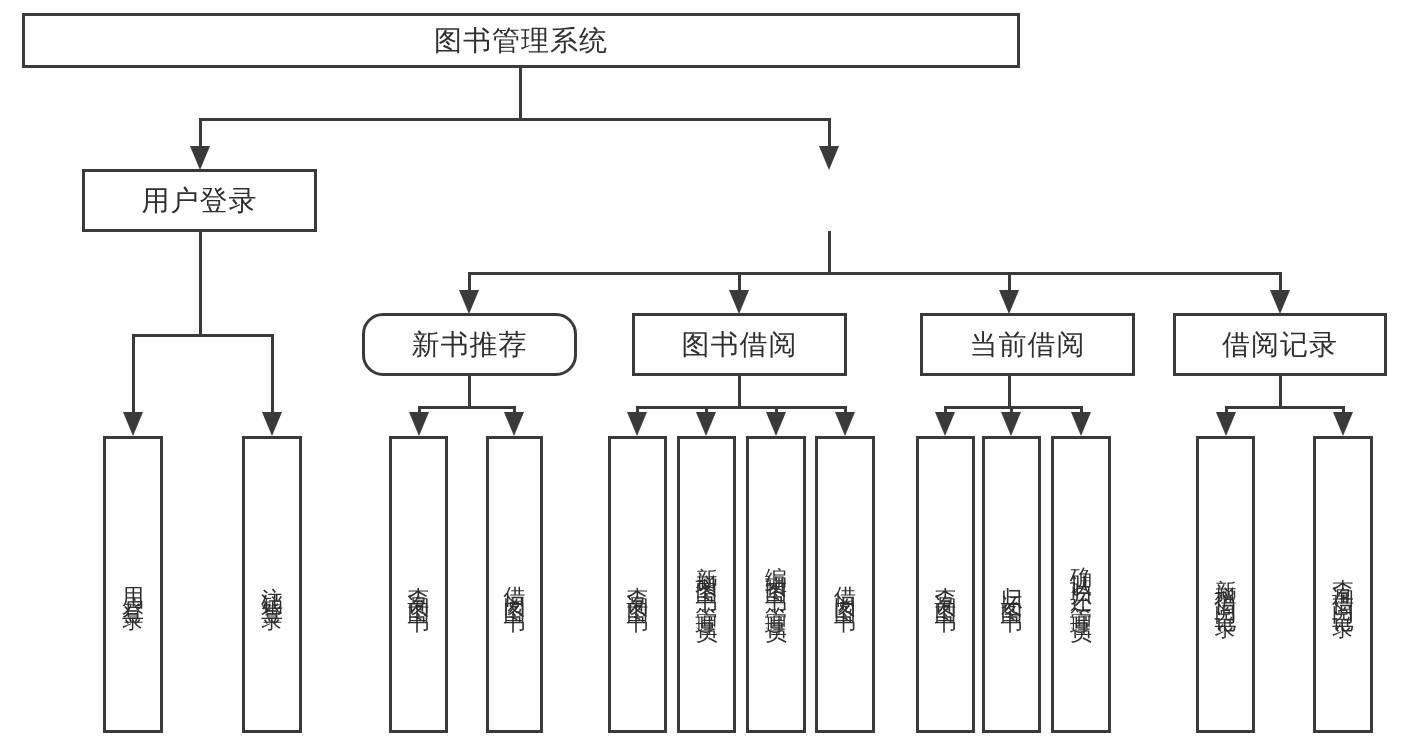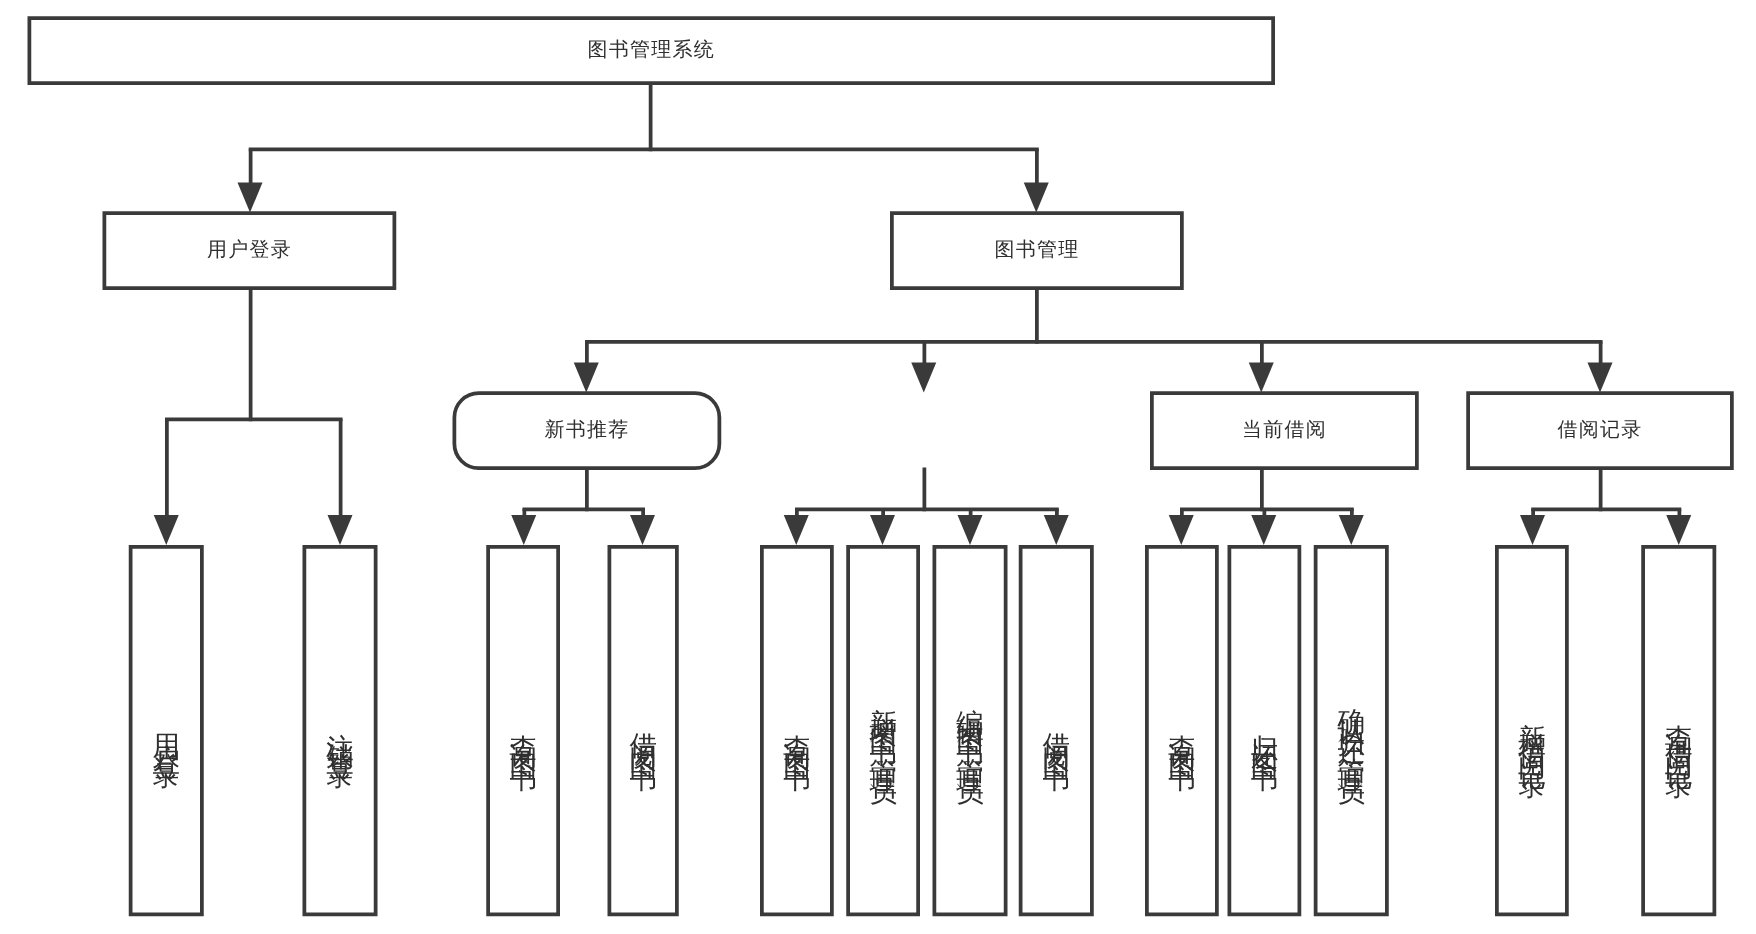--- a/index.html
+++ b/index.html
@@ -20,7 +20,7 @@
     background:var(--bg);display:flex;align-items:center;justify-content:center;
     text-align:center;
   }
-  .h-label{font-size:16px;letter-spacing:1px;white-space:nowrap;}
+  .h-label{font-size:28px;letter-spacing:1px;white-space:nowrap;}
   .leaf{
     top:436px;height:297px;
     writing-mode:vertical-rl;text-orientation:mixed;

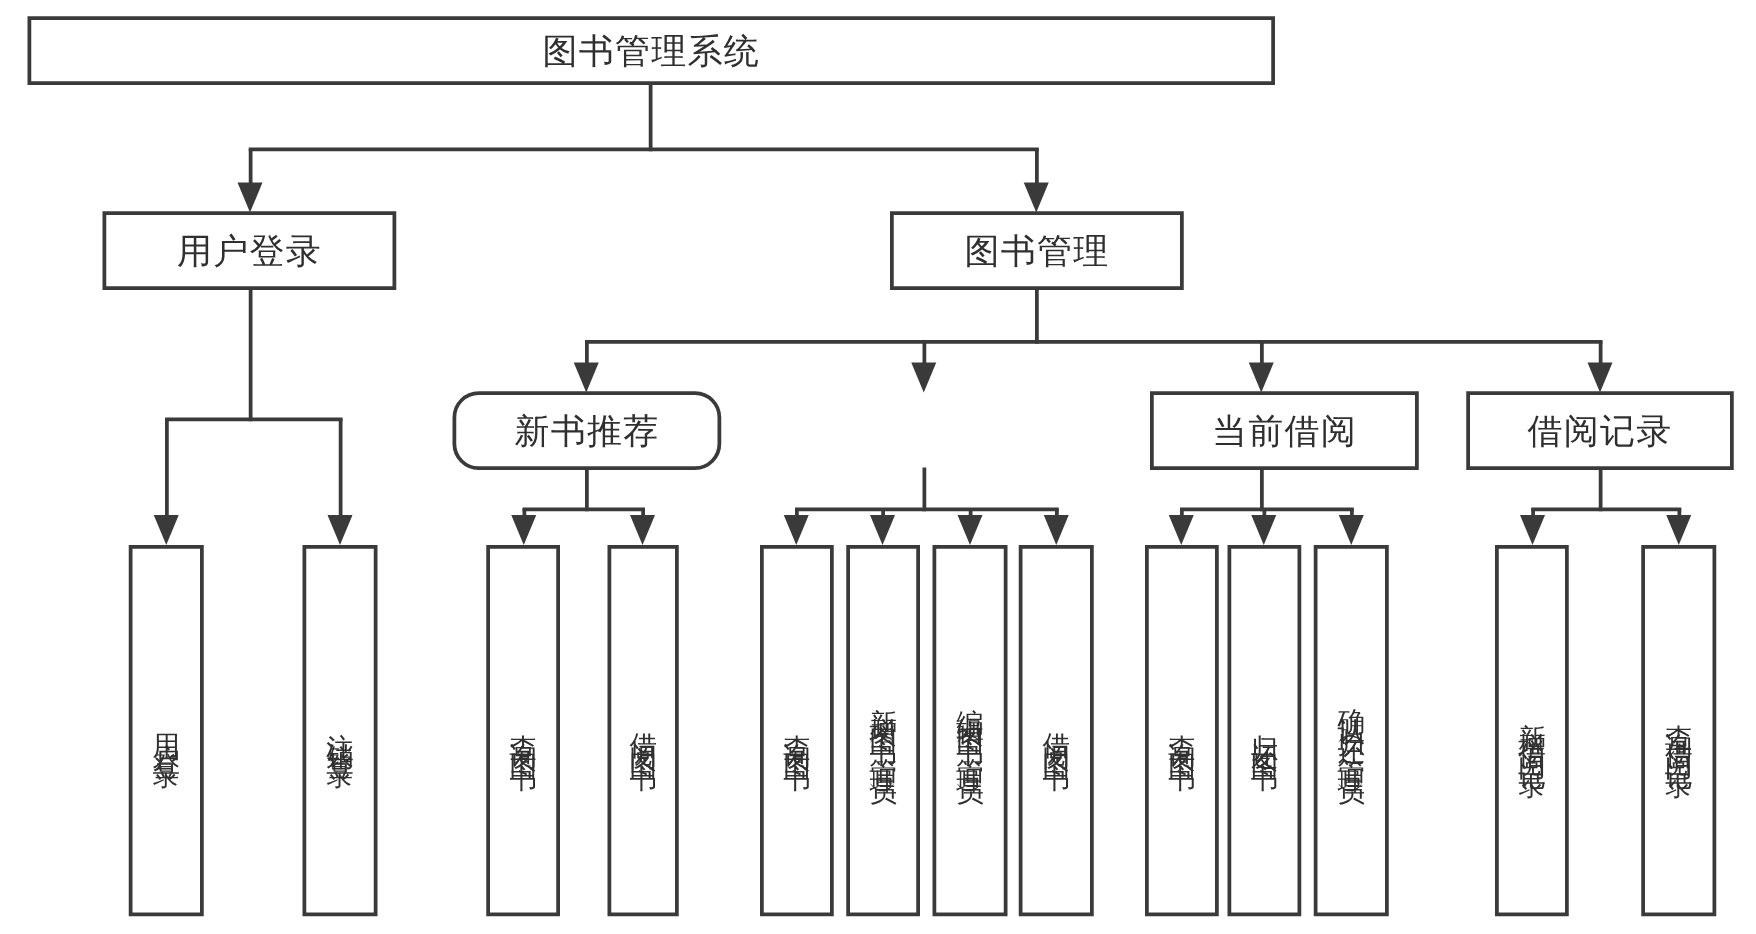--- a/index.html
+++ b/index.html
@@ -46,7 +46,6 @@
   <div class="box h-label" style="left:22px;top:13px;width:998px;height:55px;">图书管理系统</div>
 
   <div class="box h-label" style="left:82px;top:169px;width:235px;height:63px;">用户登录</div>
-  <div class="box h-label" style="left:712px;top:169px;width:235px;height:63px;">图书管理</div>
 
   <div class="box h-label" style="left:362px;top:313px;width:215px;height:63px;border-radius:21px;">新书推荐</div>
   <div class="box h-label" style="left:920px;top:313px;width:215px;height:63px;">当前借阅</div>

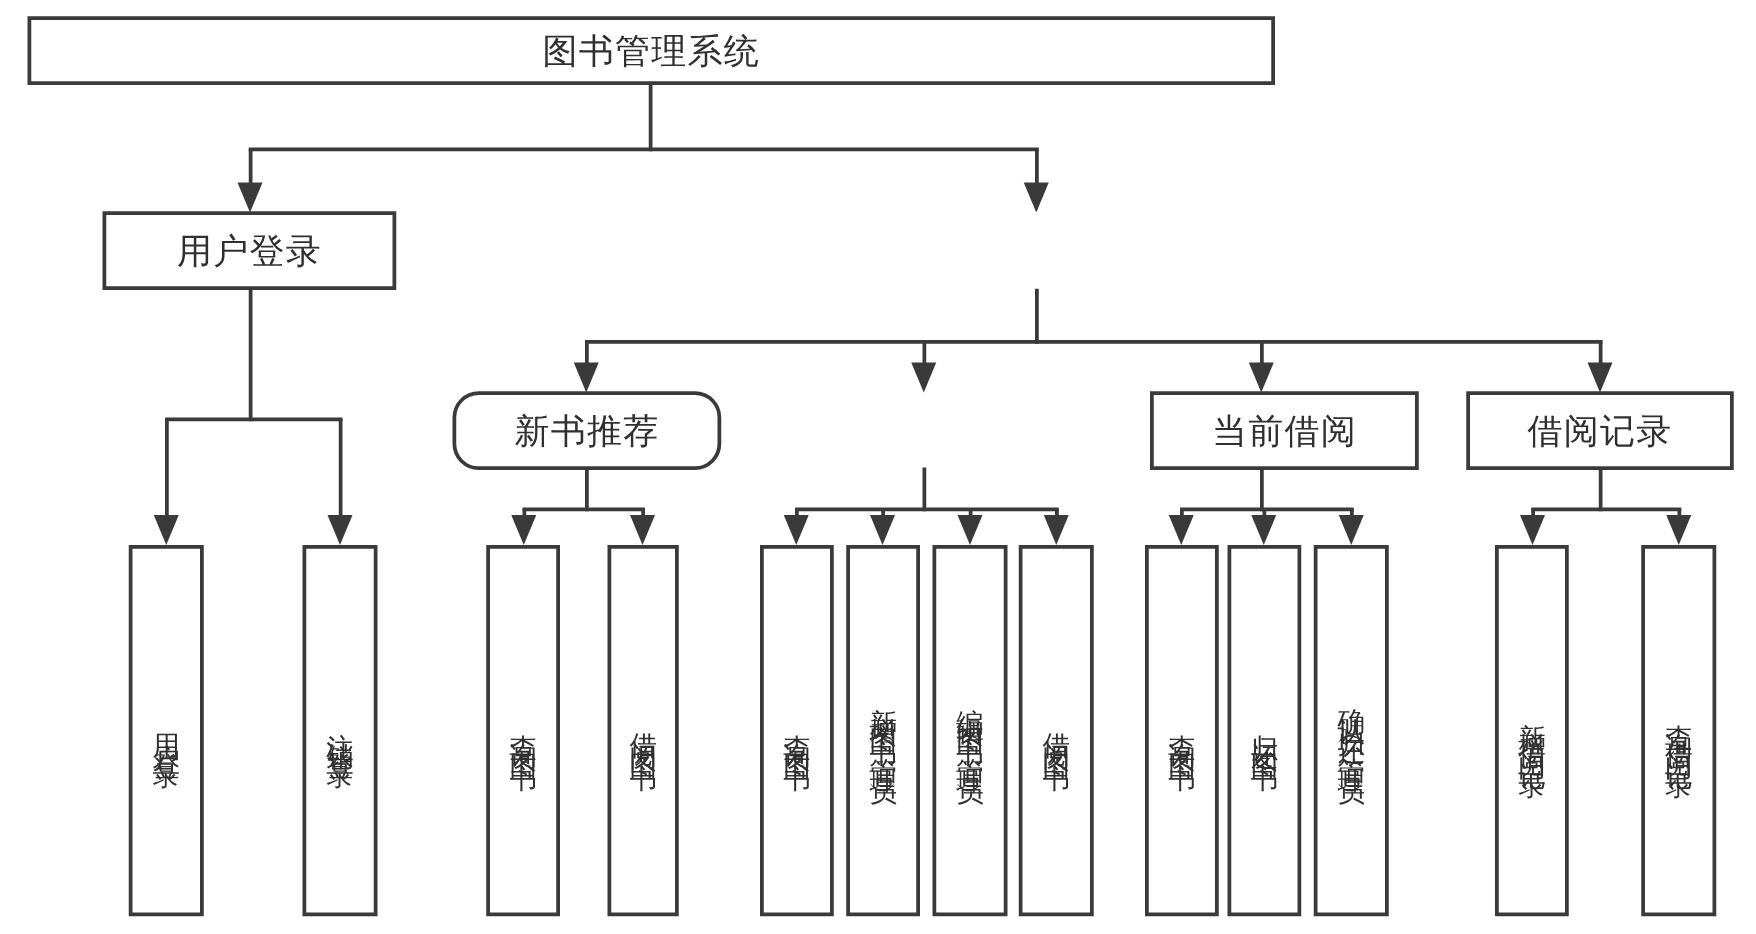--- a/index.html
+++ b/index.html
@@ -48,6 +48,7 @@
   <div class="box h-label" style="left:82px;top:169px;width:235px;height:63px;">用户登录</div>
 
   <div class="box h-label" style="left:362px;top:313px;width:215px;height:63px;border-radius:21px;">新书推荐</div>
+  <div class="box h-label" style="left:632px;top:313px;width:215px;height:63px;">图书借阅</div>
   <div class="box h-label" style="left:920px;top:313px;width:215px;height:63px;">当前借阅</div>
   <div class="box h-label" style="left:1173px;top:313px;width:214px;height:63px;">借阅记录</div>
 

